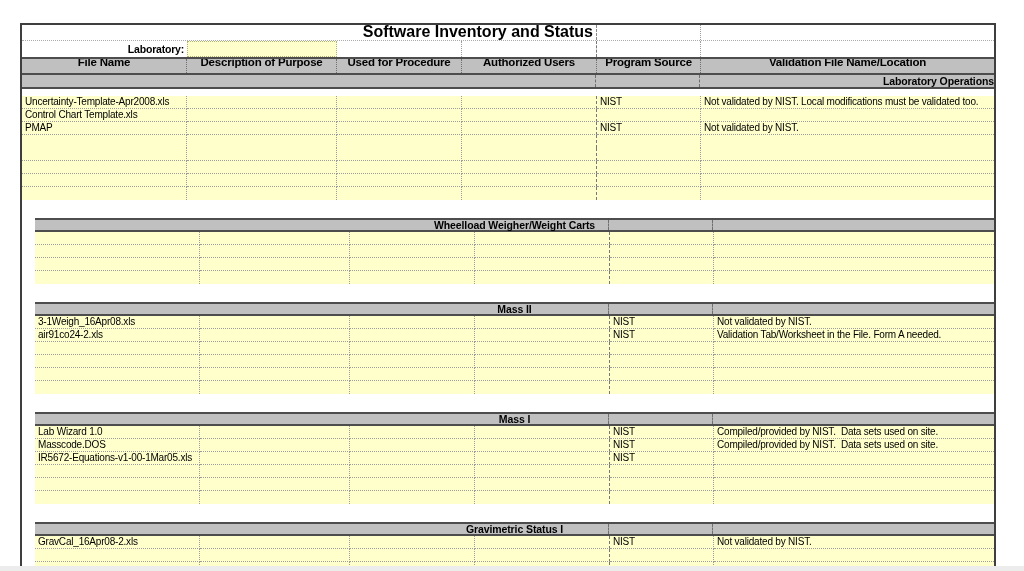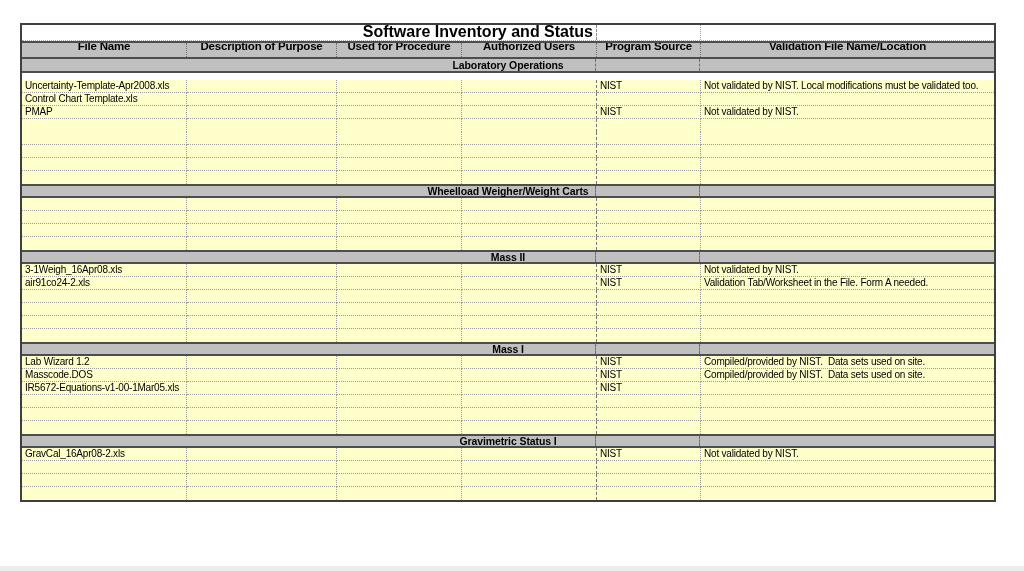--- a/index.html
+++ b/index.html
@@ -86,6 +86,14 @@
     <div class="cell t6"></div>
   </div>
 
+  <div class="grid lab-row">
+    <div class="cell lab-label">Laboratory:</div>
+    <div class="cell lab-input"></div>
+    <div class="cell lab-c3"></div>
+    <div class="cell lab-c4"></div>
+    <div class="cell lab-c5"></div>
+    <div class="cell lab-c6"></div>
+  </div>
 
   <div class="grid header-row" id="header-row">
       <div class="cell c1">File Name</div>

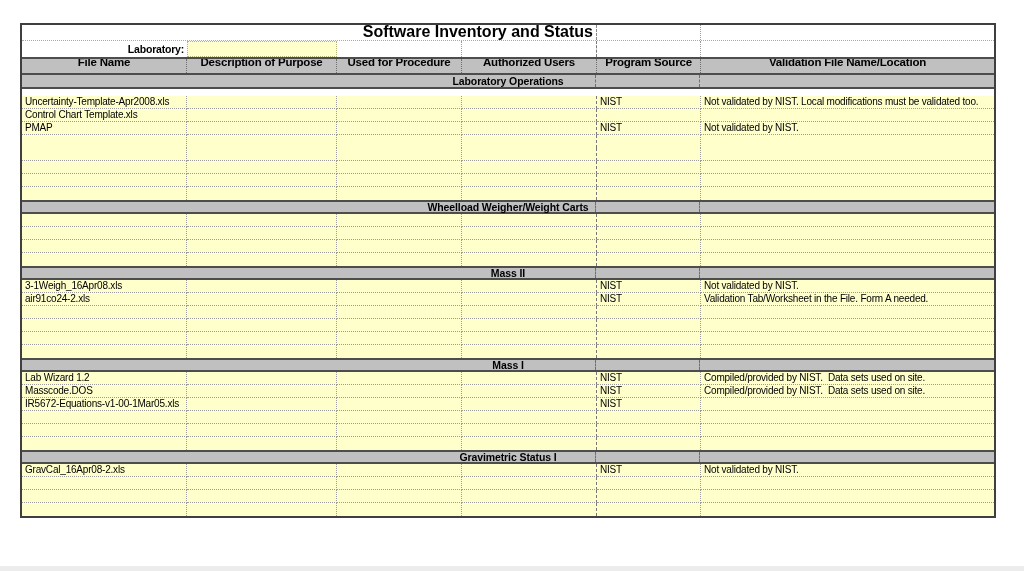--- a/index.html
+++ b/index.html
@@ -56,7 +56,7 @@
     display:flex;align-items:center;justify-content:center;
     font-weight:bold;font-size:10.5px;letter-spacing:-0.1px;
   }
-  #sections .section:first-child .band{border-top:none;}
+  #sections .section:first-child .band{border-top:none;justify-content:flex-end;}
   .section.gap{margin-top:0;}
   .section.spacer-after .band{margin-bottom:7px;}
   .pb{position:absolute;top:0;bottom:0;width:0;border-left:1px dashed #6f6f6f;}

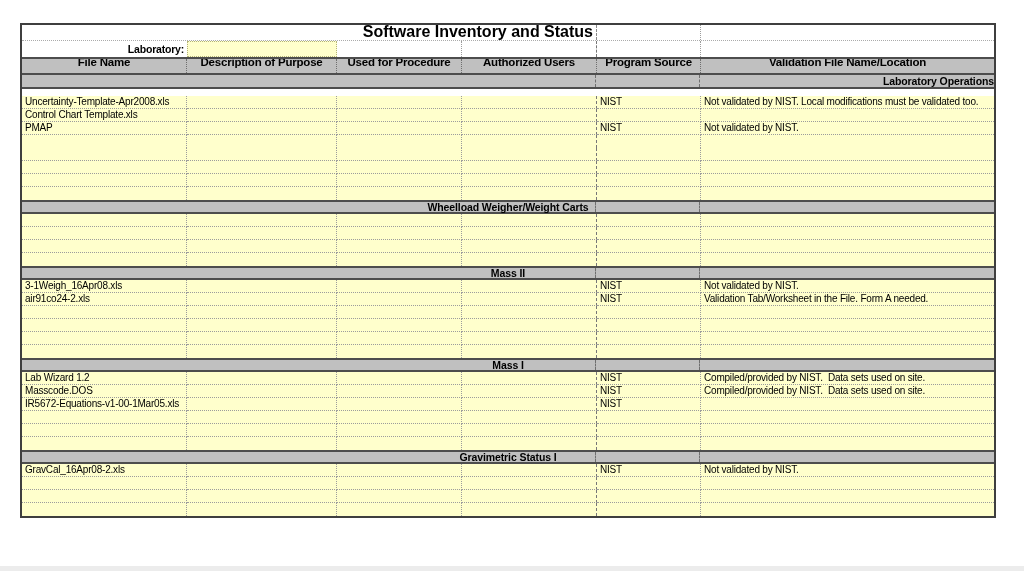--- a/index.html
+++ b/index.html
@@ -57,7 +57,7 @@
     font-weight:bold;font-size:10.5px;letter-spacing:-0.1px;
   }
   #sections .section:first-child .band{border-top:none;justify-content:flex-end;}
-  .section.gap{margin-top:0;}
+  .section.gap{margin-top:18px;padding-left:13px;}
   .section.spacer-after .band{margin-bottom:7px;}
   .pb{position:absolute;top:0;bottom:0;width:0;border-left:1px dashed #6f6f6f;}
   .pb1{left:573px;}

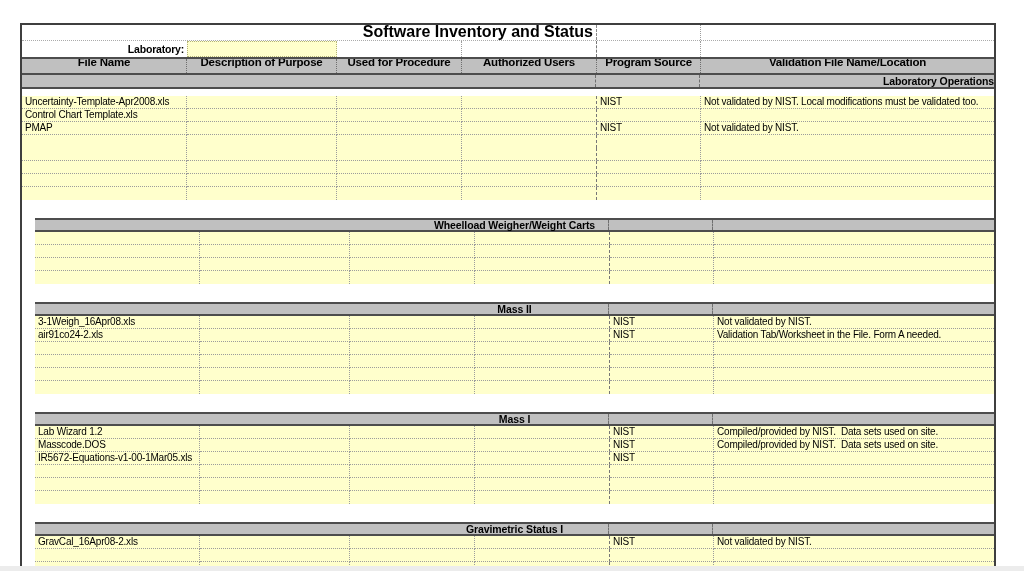--- a/index.html
+++ b/index.html
@@ -279,7 +279,7 @@
           <div class="pb pb2"></div>
         </div>
         <div class="grid trow">
-          <div class="cell c1">Lab Wizard 1.2</div>
+          <div class="cell c1">Lab Wizard 1.0</div>
           <div class="cell c2"></div>
           <div class="cell c3"></div>
           <div class="cell c4"></div>

